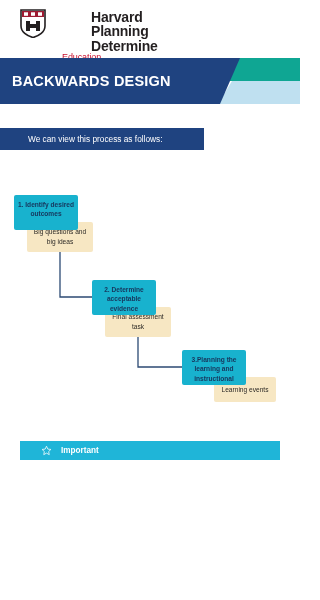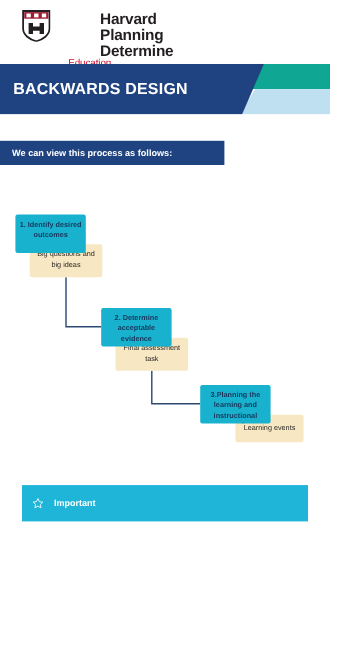--- a/index.html
+++ b/index.html
@@ -110,8 +110,9 @@
   .intro-text {
     color: #ffffff;
     font-size: 8.3px;
-    font-weight: bold;
+    font-weight: normal;
     padding-left: 11px;
+    margin-left: 17px;
   }
 
   

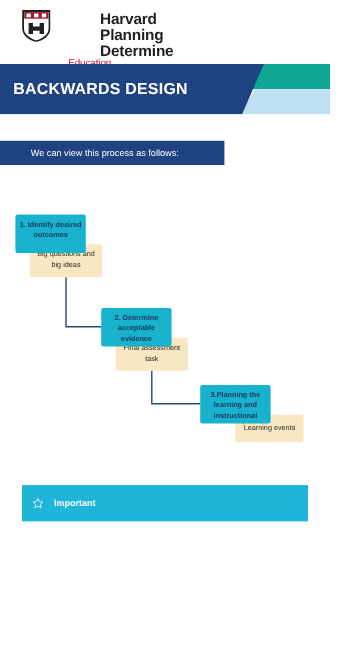--- a/index.html
+++ b/index.html
@@ -179,10 +179,10 @@
   }
   .callout-head {
     background: #1fb5d8;
-    height: 33px;
-    display: flex;
-    align-items: center;
-    padding-left: 9px;
+    height: 19px;
+    display: flex;
+    align-items: center;
+    padding-left: 21px;
     box-sizing: border-box;
   }
   .star-icon {

